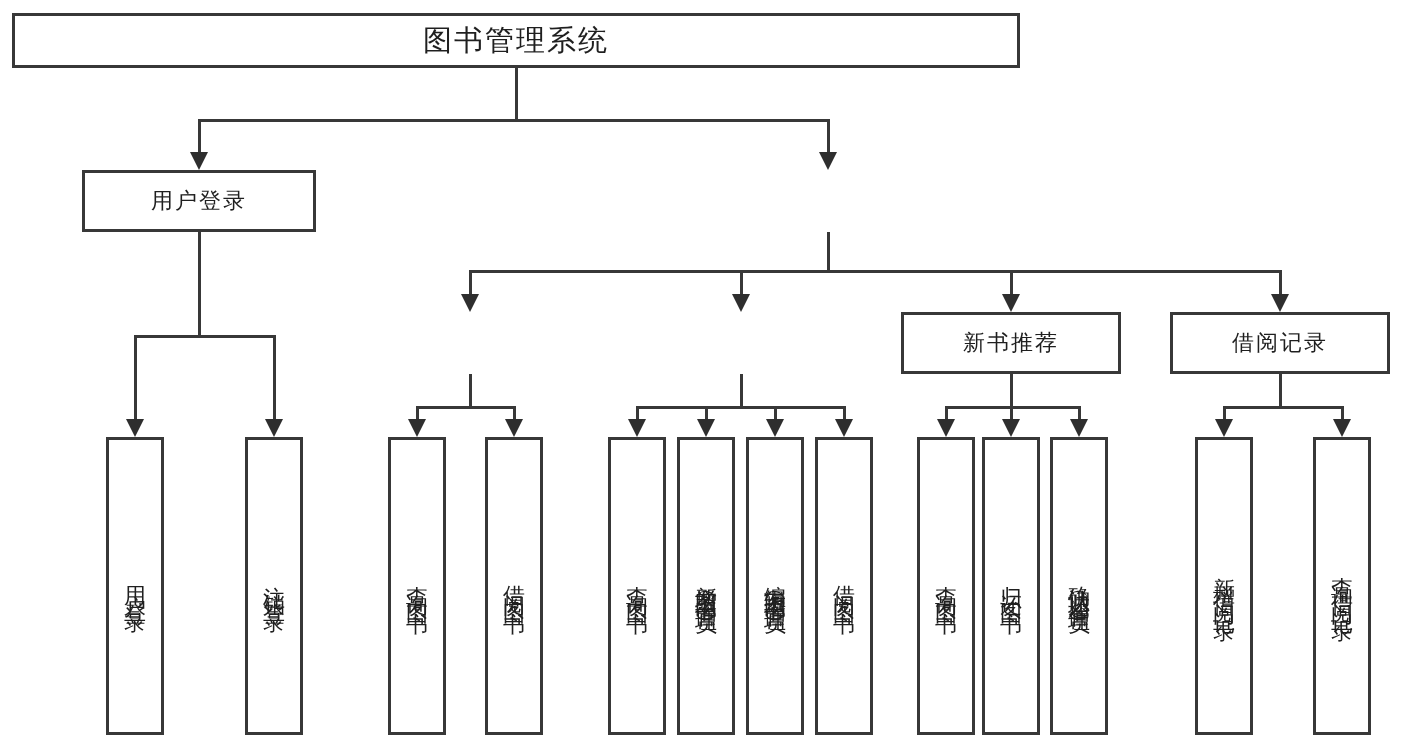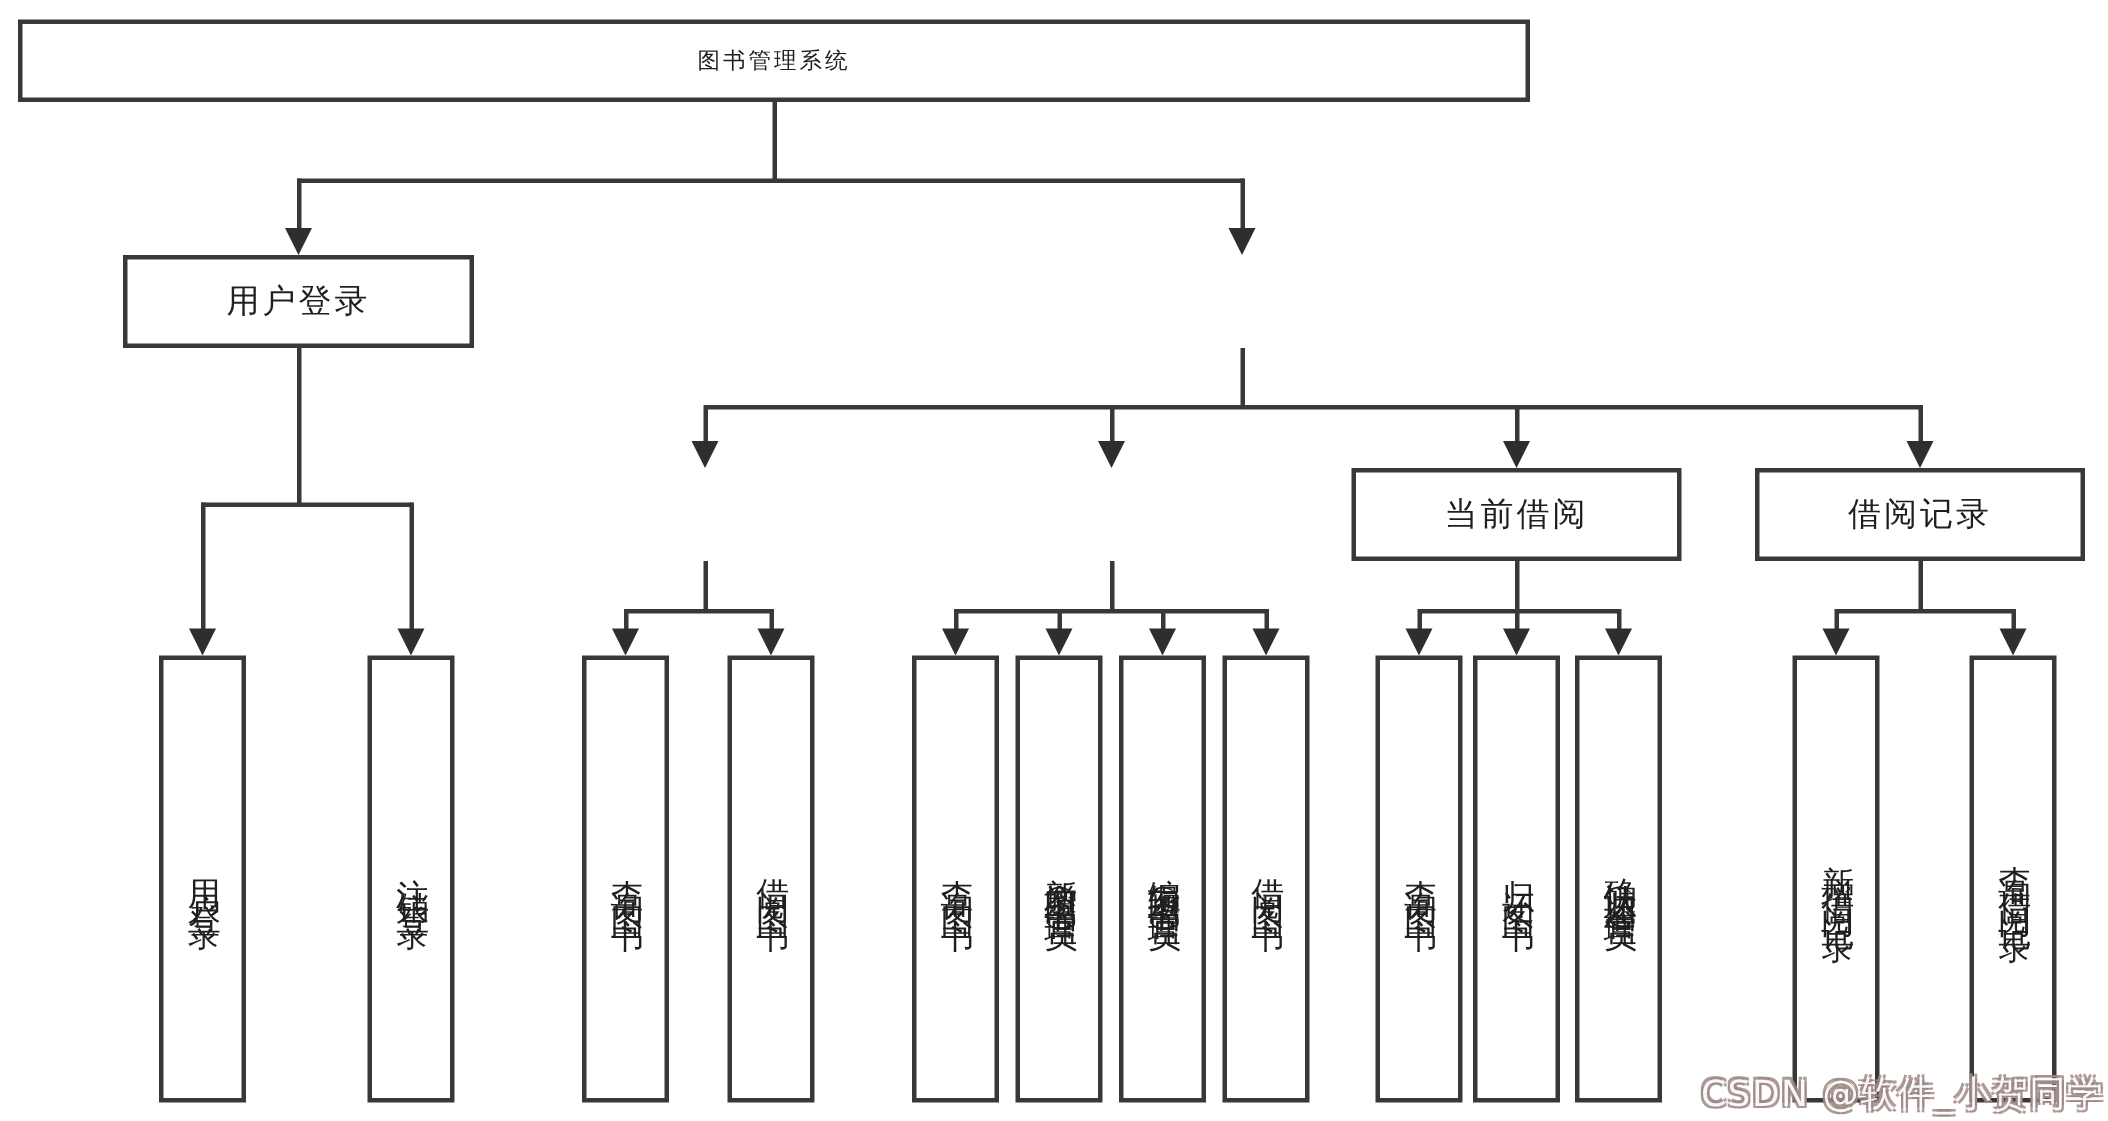--- a/index.html
+++ b/index.html
@@ -22,7 +22,7 @@
     color: #1f1f1f;
   }
   .box.h { font-size: 22px; letter-spacing: 2px; }
-  .box.root { font-size: 15px; }
+  .box.root { font-size: 29px; }
   .leaf { width: 58px; height: 298px; }
   .vtext {
     writing-mode: vertical-rl;

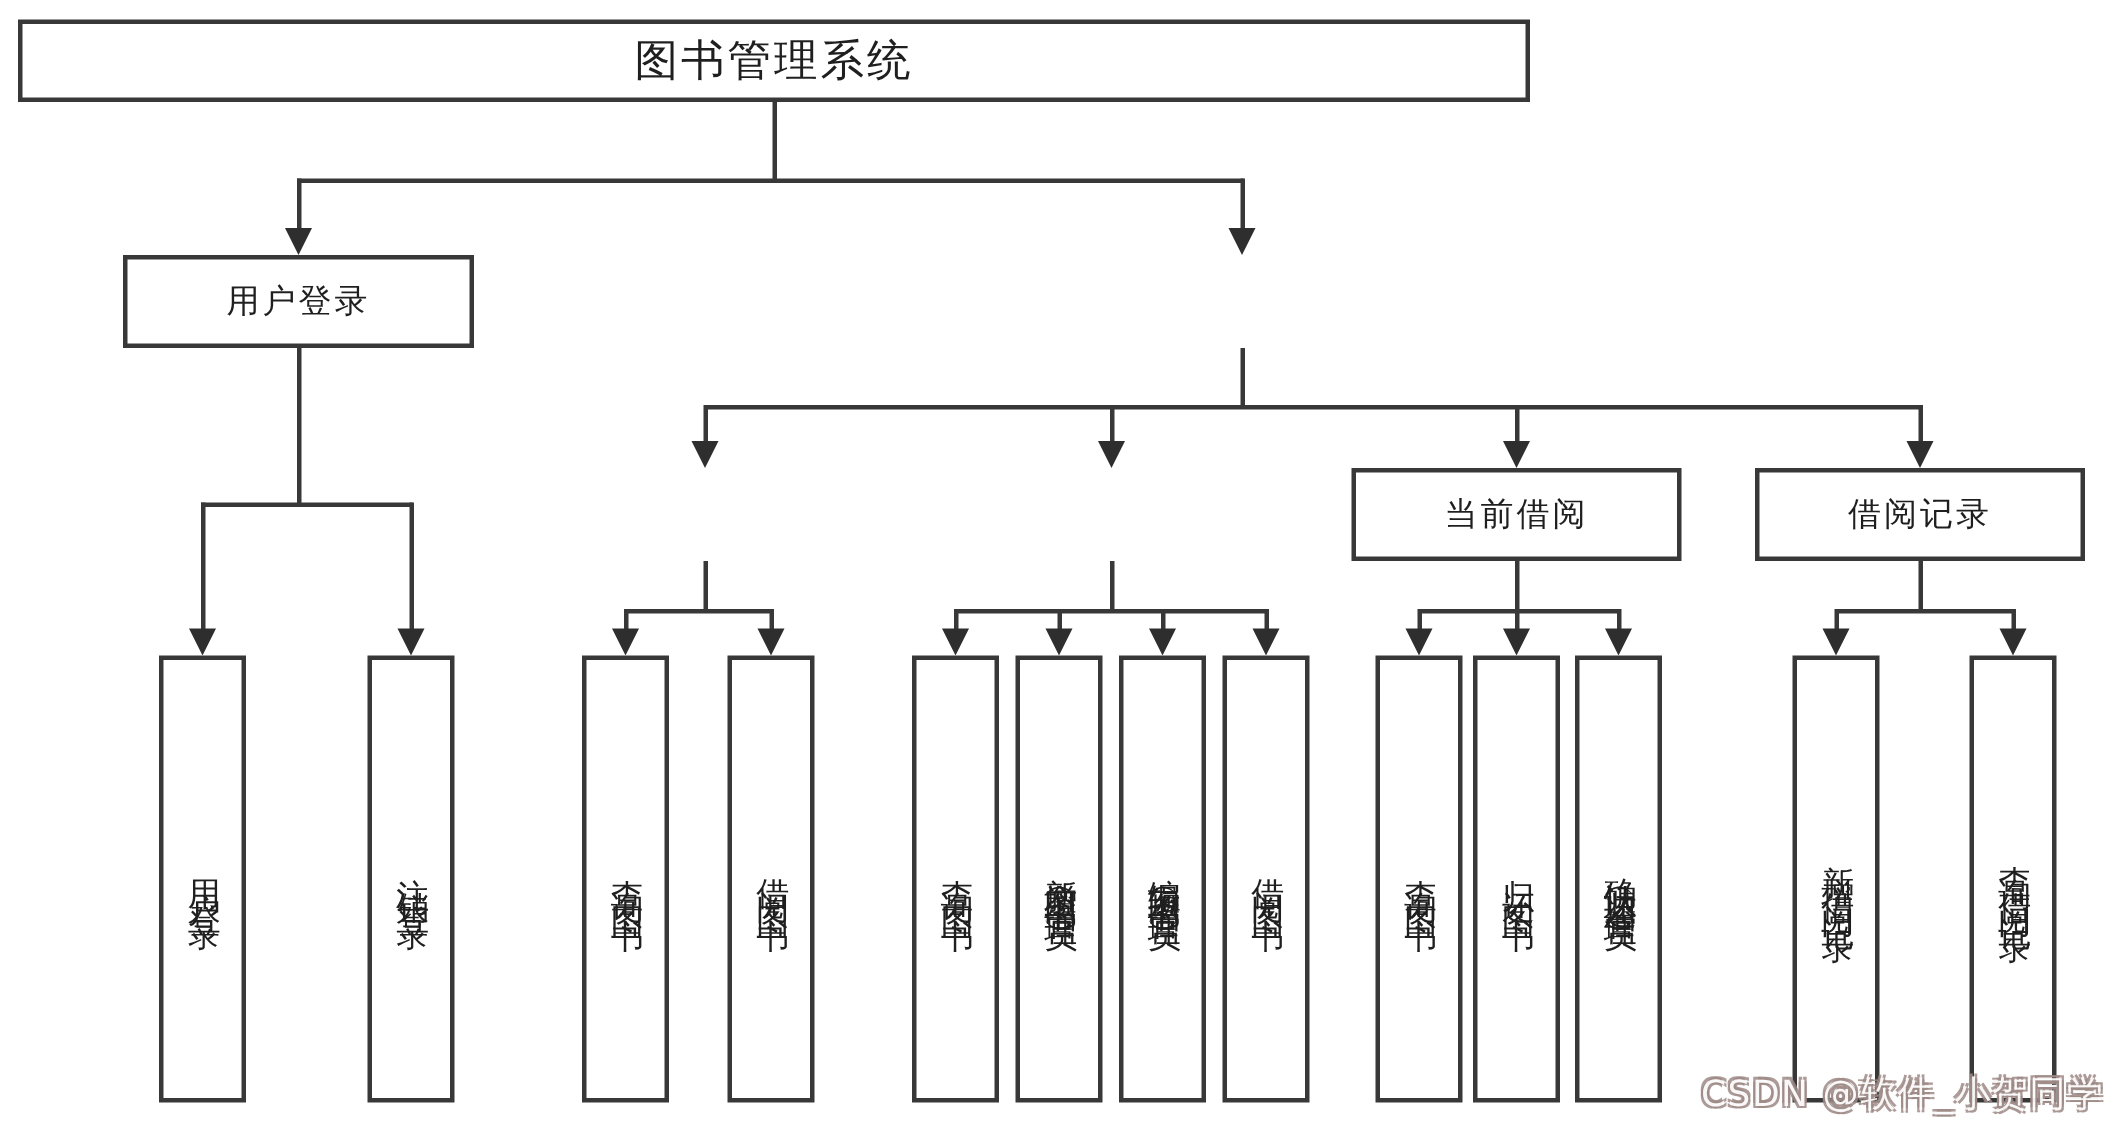--- a/index.html
+++ b/index.html
@@ -93,7 +93,7 @@
   <div class="vline" style="left:1279px; top:270px; height:26px;"></div>
   <div class="arrow" style="left:1271px; top:294px;"></div>
 
-  <div class="box h" style="left:901px; top:312px; width:220px; height:62px;">当前借阅</div>
+  <div class="box h" style="left:901px; top:312px; width:220px; height:62px;">新书推荐</div>
   <div class="box h" style="left:1170px; top:312px; width:220px; height:62px;">借阅记录</div>
 
   <div class="vline" style="left:469px; top:374px; height:34px;"></div>

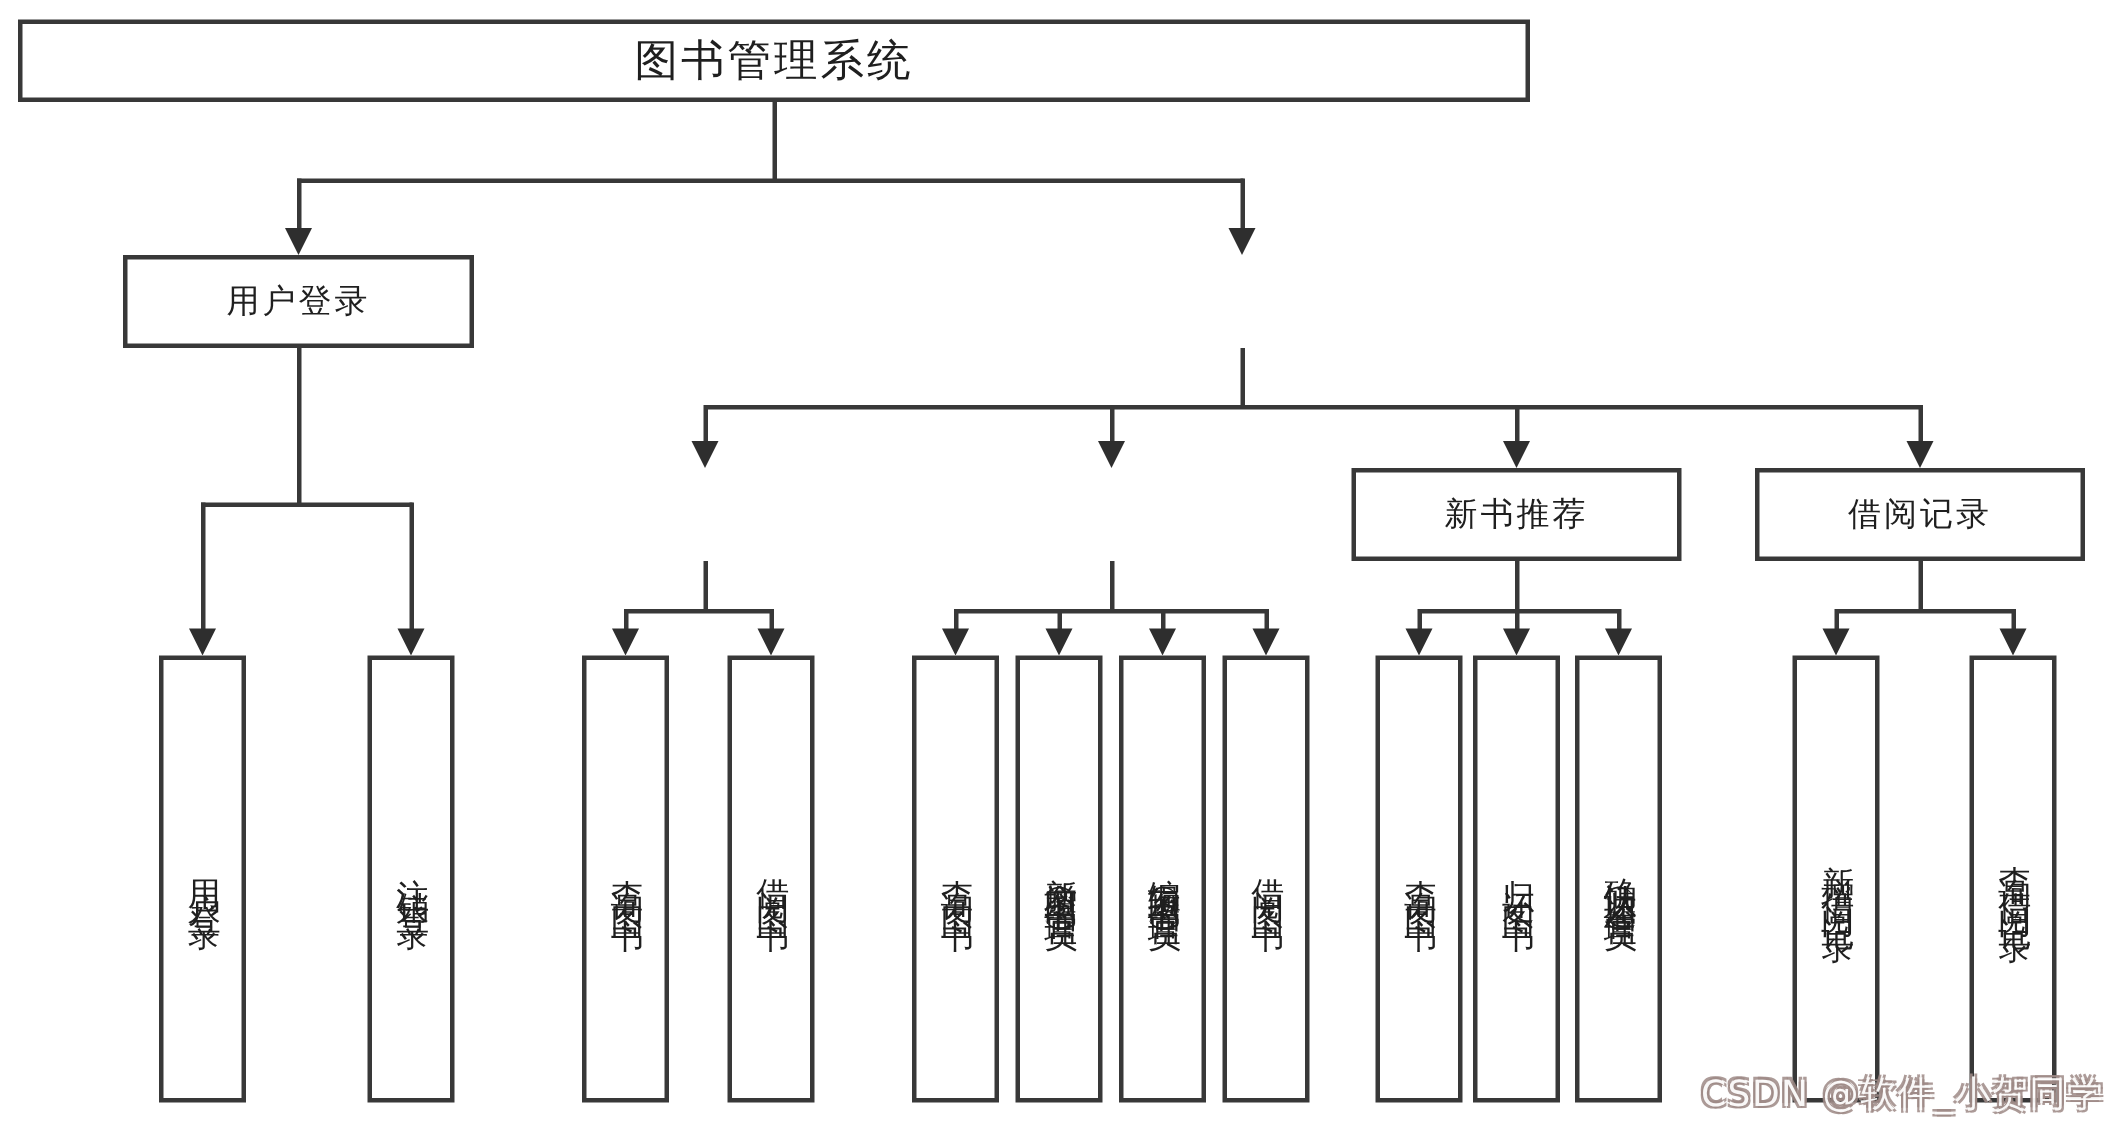--- a/index.html
+++ b/index.html
@@ -174,7 +174,6 @@
     <span class="vtext">查询借阅记录</span>
   </div>
 
-  <div class="watermark">CSDN @软件_小贺同学</div>
 
 </div>
 

